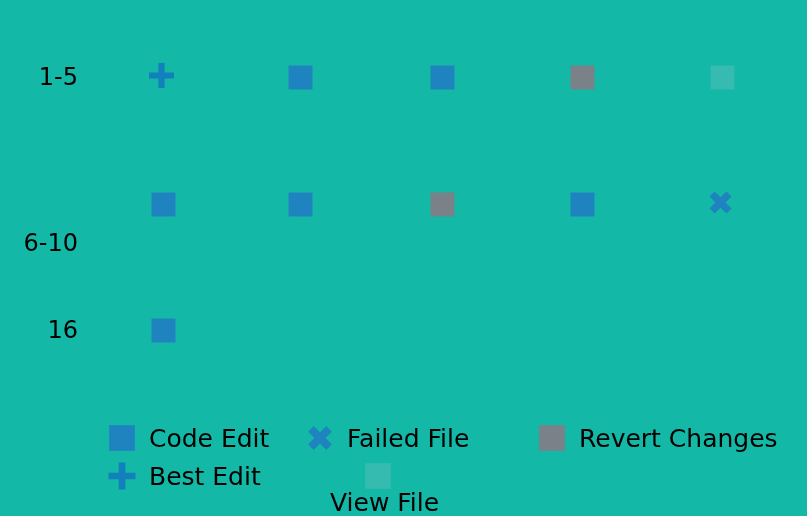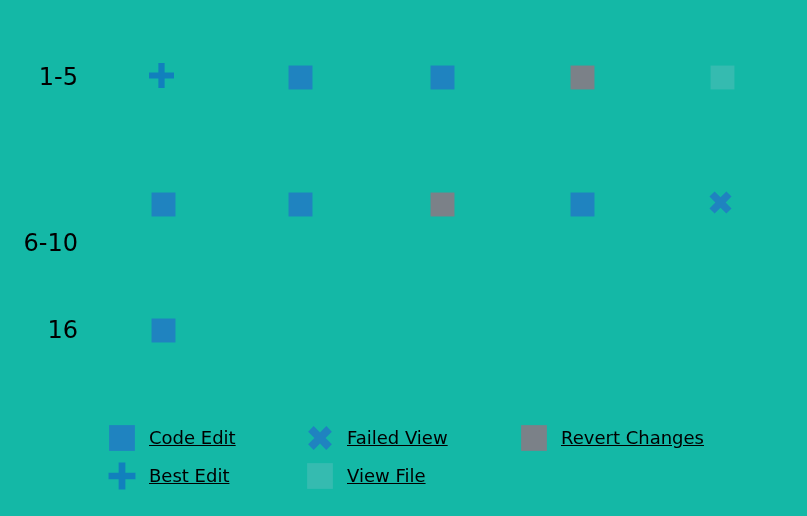--- a/index.html
+++ b/index.html
@@ -74,11 +74,10 @@
   }
   .legend-swatch svg { display: block; width: 28px; height: 28px; }
   .legend-text {
-    font-size: 18px;
+    font-size: 25px;
     line-height: 1;
     color: #000000;
     margin-left: 13px;
-    text-decoration: underline;
   }
 </style>
 </head>

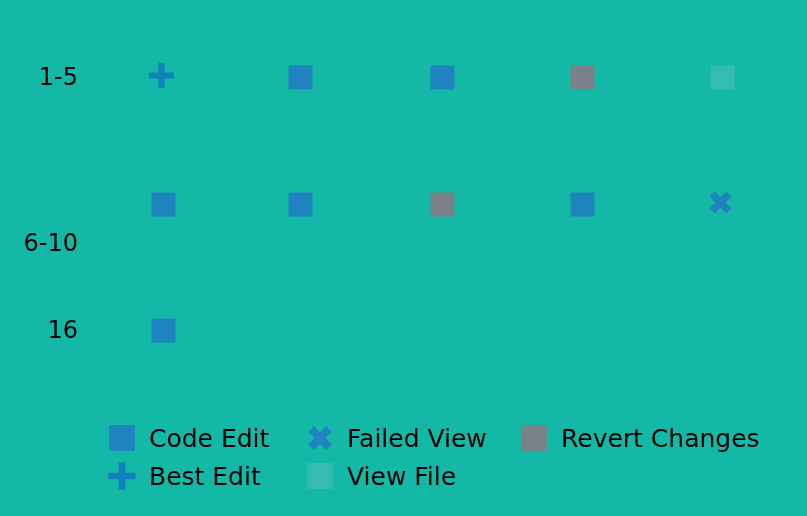--- a/index.html
+++ b/index.html
@@ -165,7 +165,7 @@
             </g>
           </svg>
         </span>
-        <span class="legend-text">Failed View</span>
+        <span class="legend-text">Failed File</span>
       </div>
       <div class="legend-entry" style="left: 520px; top: 12px;">
         <span class="legend-swatch">

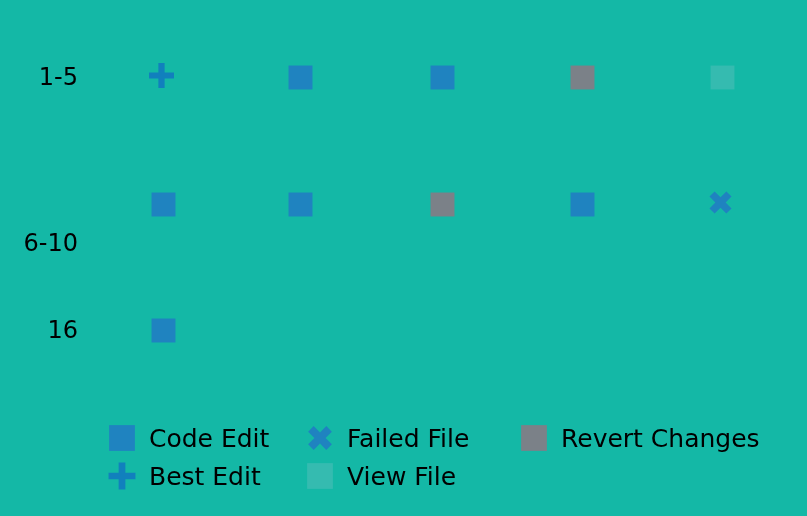--- a/index.html
+++ b/index.html
@@ -167,7 +167,7 @@
         </span>
         <span class="legend-text">Failed File</span>
       </div>
-      <div class="legend-entry" style="left: 520px; top: 12px;">
+      <div class="legend-entry" style="left: 538px; top: 12px;">
         <span class="legend-swatch">
           <svg viewBox="0 0 100 100" width="26" height="26">
             <rect x="4" y="4" width="92" height="92" fill="#7b8188"></rect>

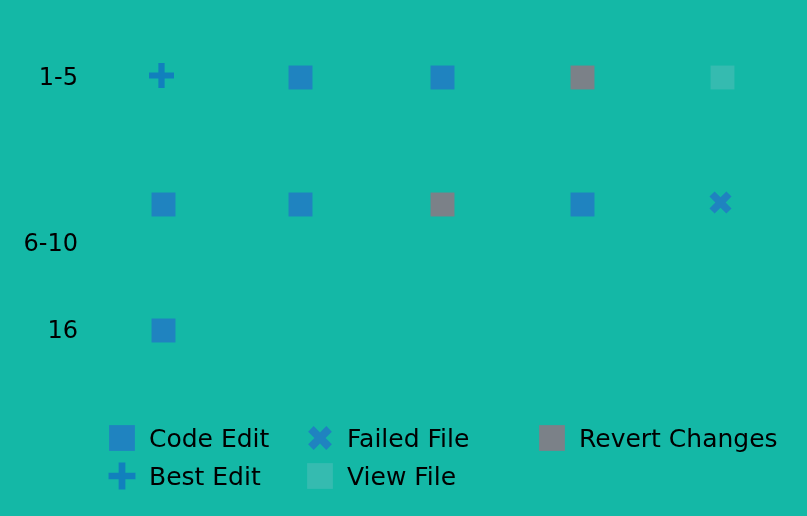--- a/index.html
+++ b/index.html
@@ -183,7 +183,7 @@
         </span>
         <span class="legend-text">Best Edit</span>
       </div>
-      <div class="legend-entry" style="left: 306px; top: 50px;">
+      <div class="legend-entry" style="left: 317px; top: 50px; flex-direction: column;">
         <span class="legend-swatch">
           <svg viewBox="0 0 100 100" width="26" height="26">
             <rect x="4" y="4" width="92" height="92" fill="#35bbb0"></rect>

